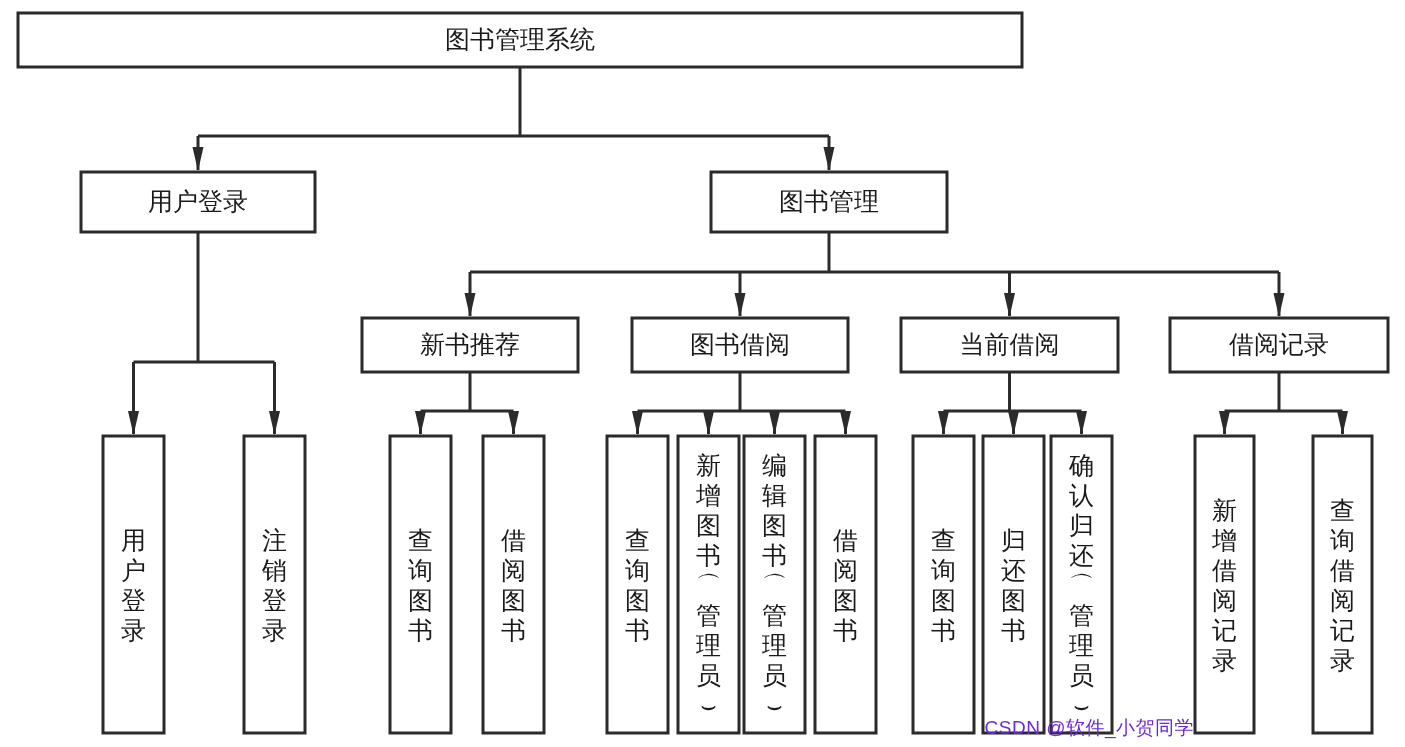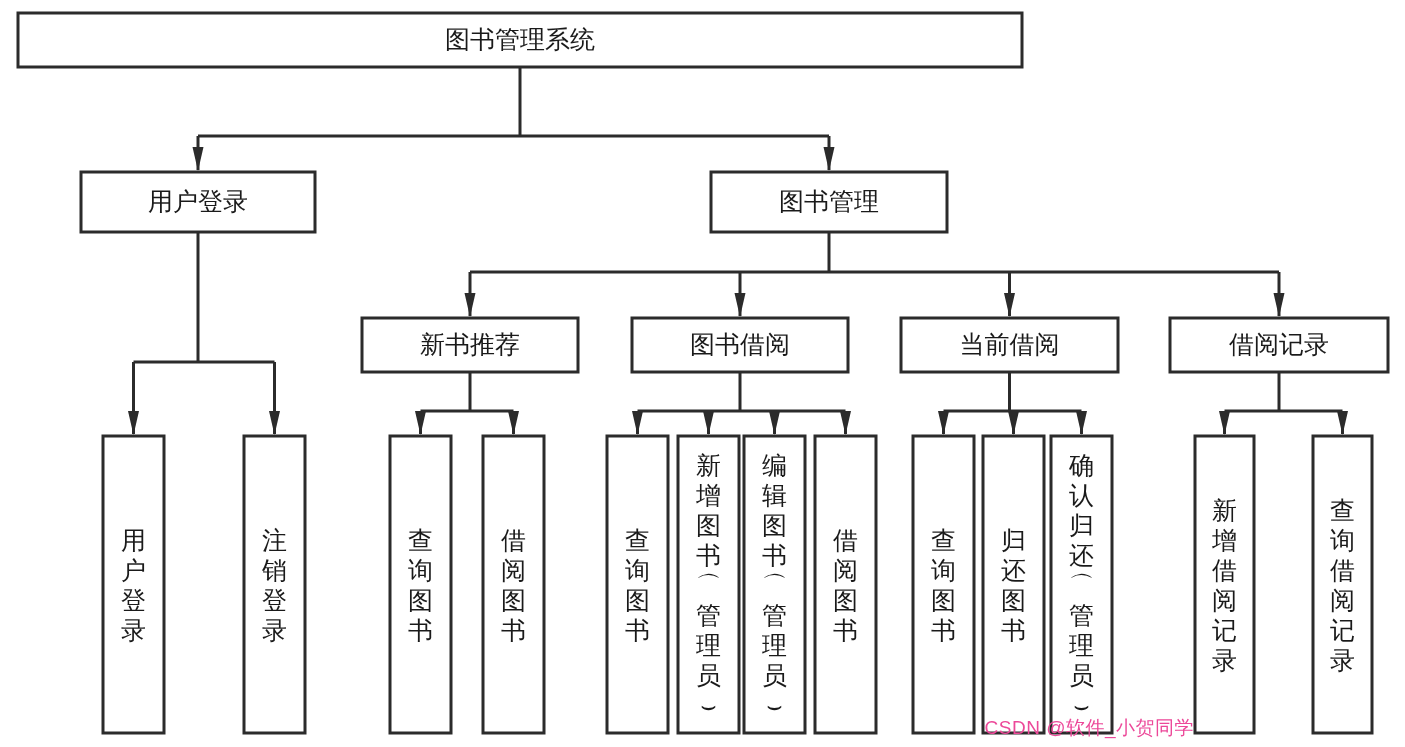--- a/index.html
+++ b/index.html
@@ -61,7 +61,7 @@
     bottom: 6px;
     font-family: "Liberation Sans", "DejaVu Sans", sans-serif;
     font-size: 19px;
-    color: #ec4899;
+    color: #6d28d9;
     letter-spacing: 0.5px;
     white-space: nowrap;
     user-select: none;

